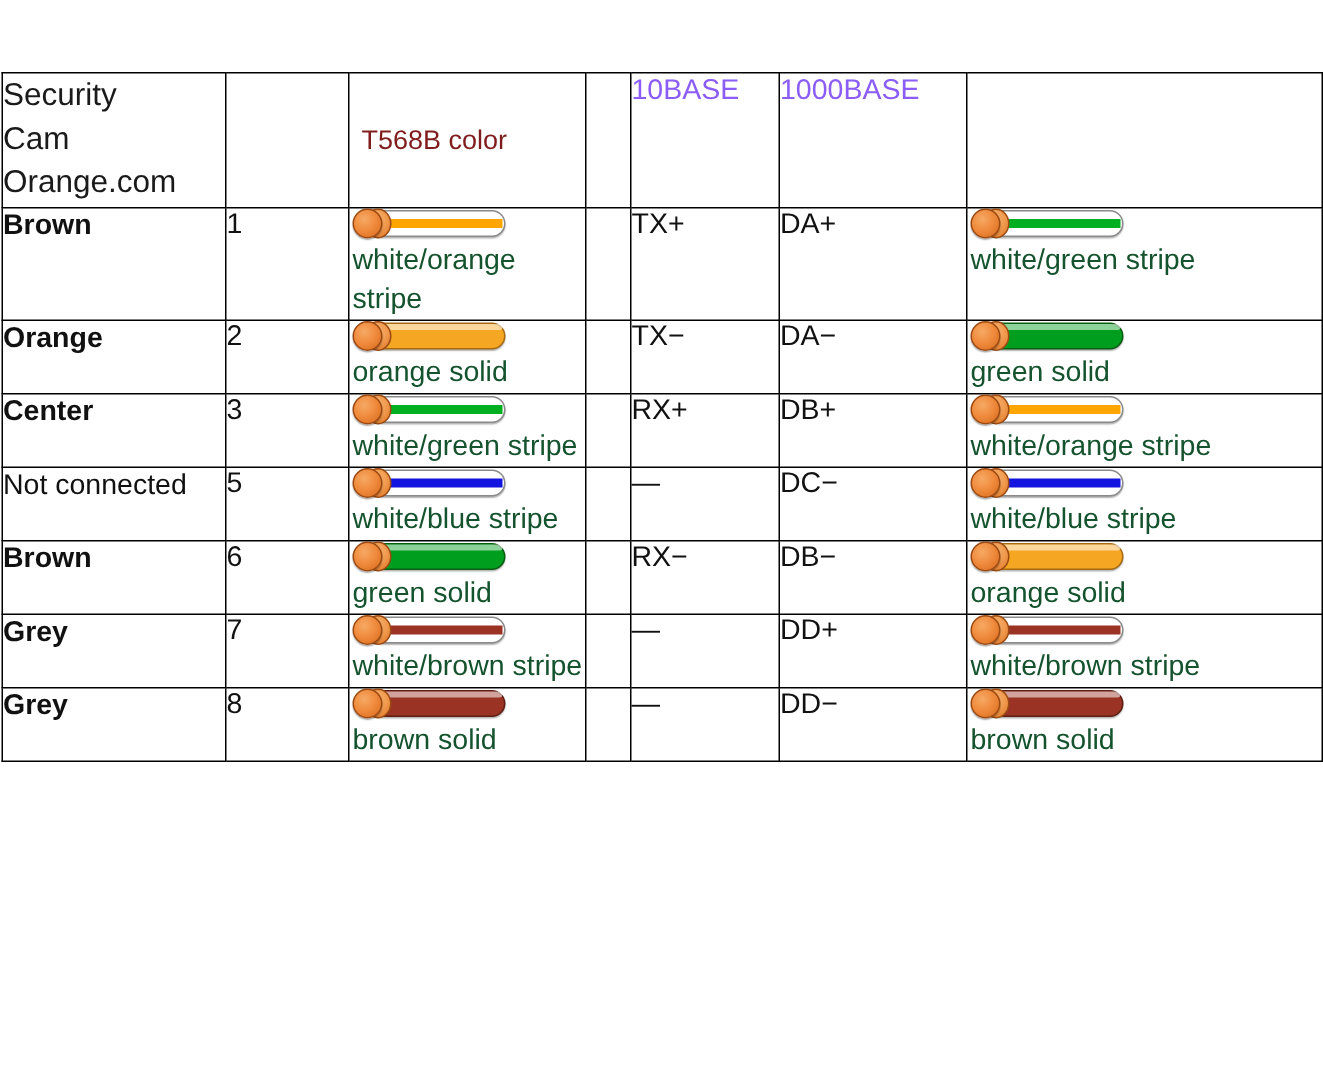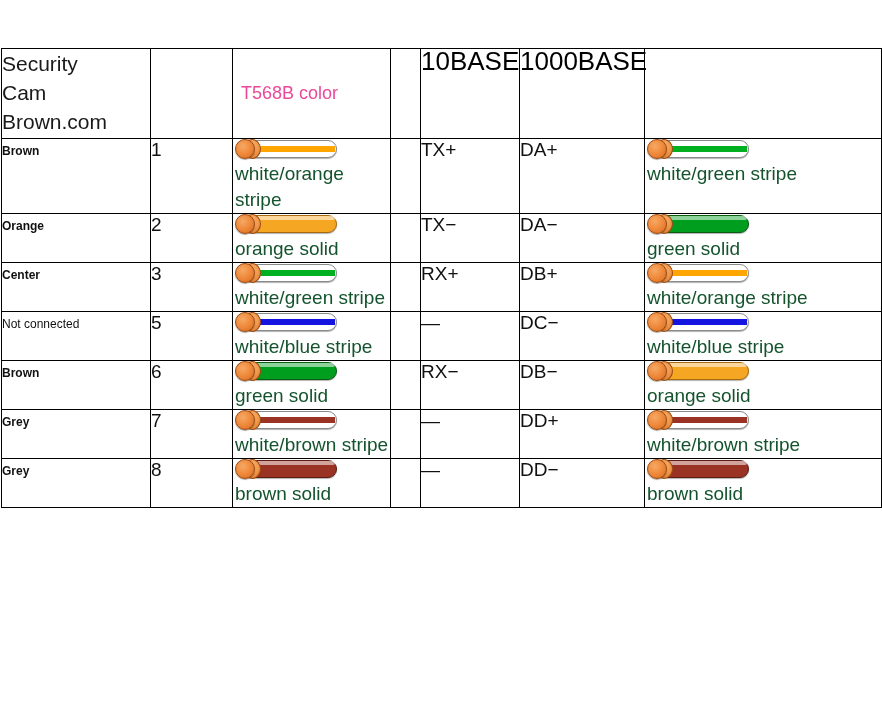--- a/index.html
+++ b/index.html
@@ -60,8 +60,8 @@
   }
   .hdr-top {
     padding: 7px 6px 0 8px;
-    font-size: 26px;
-    color: #000000;
+    font-size: 19px;
+    color: #8b5cf6;
     line-height: 24px;
   }
 

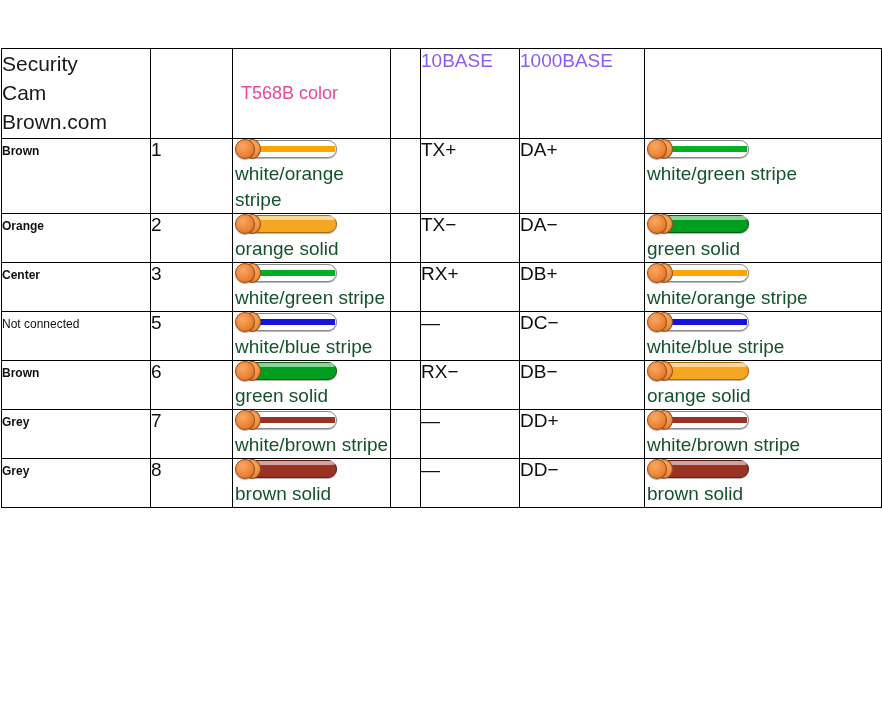--- a/index.html
+++ b/index.html
@@ -50,7 +50,7 @@
     padding: 0 6px;
     font-size: 18px;
     font-weight: bold;
-    color: #ec4899;
+    color: #7f1d1d;
     height: 90px;
     vertical-align: middle;
   }

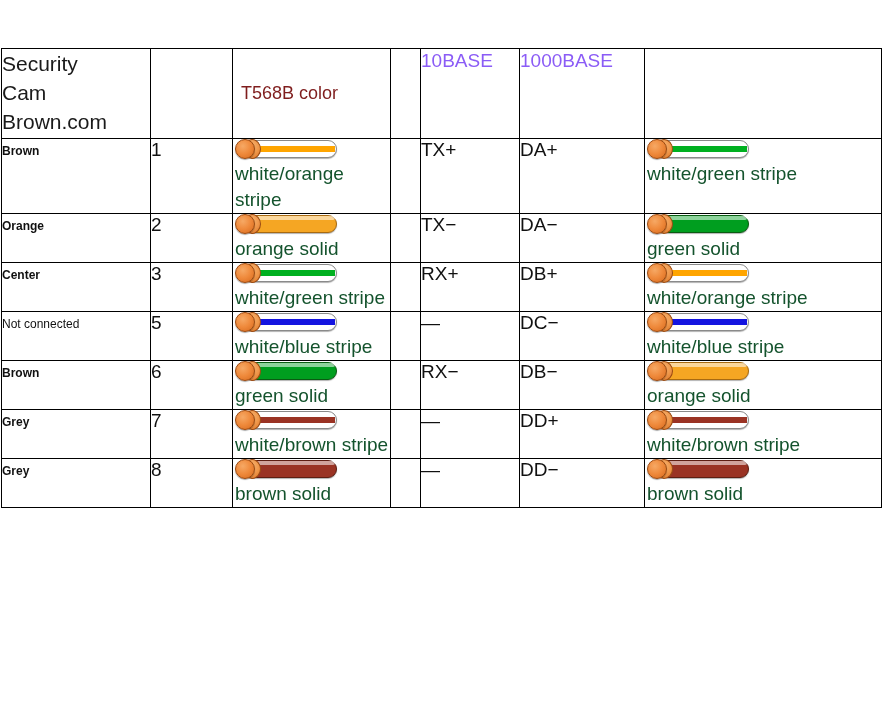--- a/index.html
+++ b/index.html
@@ -165,7 +165,7 @@
           <td class="hdr-brand">
             <div>Security</div>
             <div>Cam</div>
-            <div>Brown.com</div>
+            <div>Orange.com</div>
           </td>
           <td></td>
           <td class="hdr-mid">

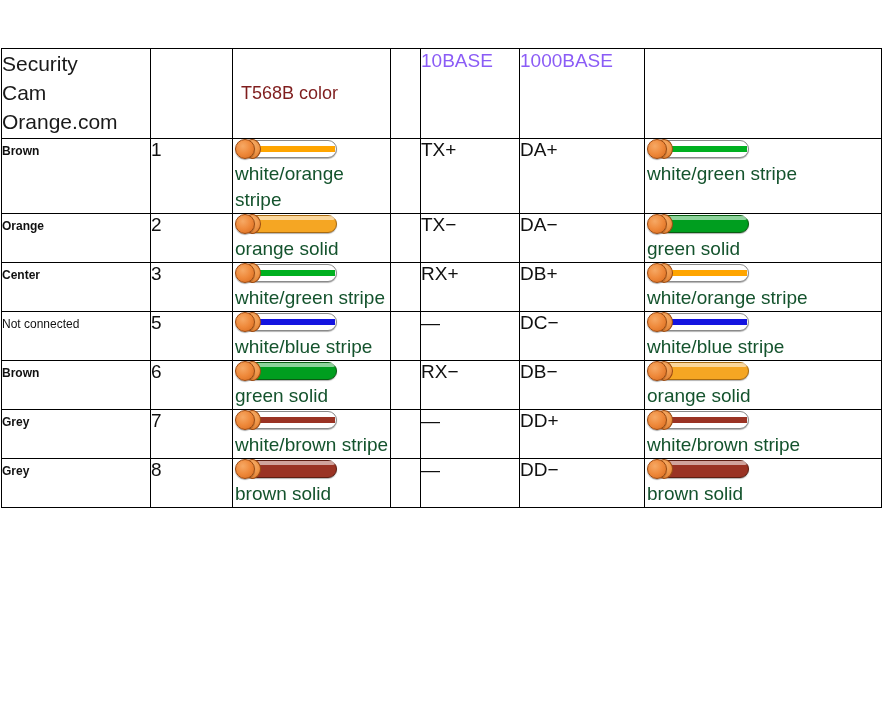--- a/index.html
+++ b/index.html
@@ -68,7 +68,7 @@
   
   .cell-label {
     padding: 6px 6px 0 8px;
-    font-size: 12px;
+    font-size: 19px;
     line-height: 24px;
     color: #111111;
   }

